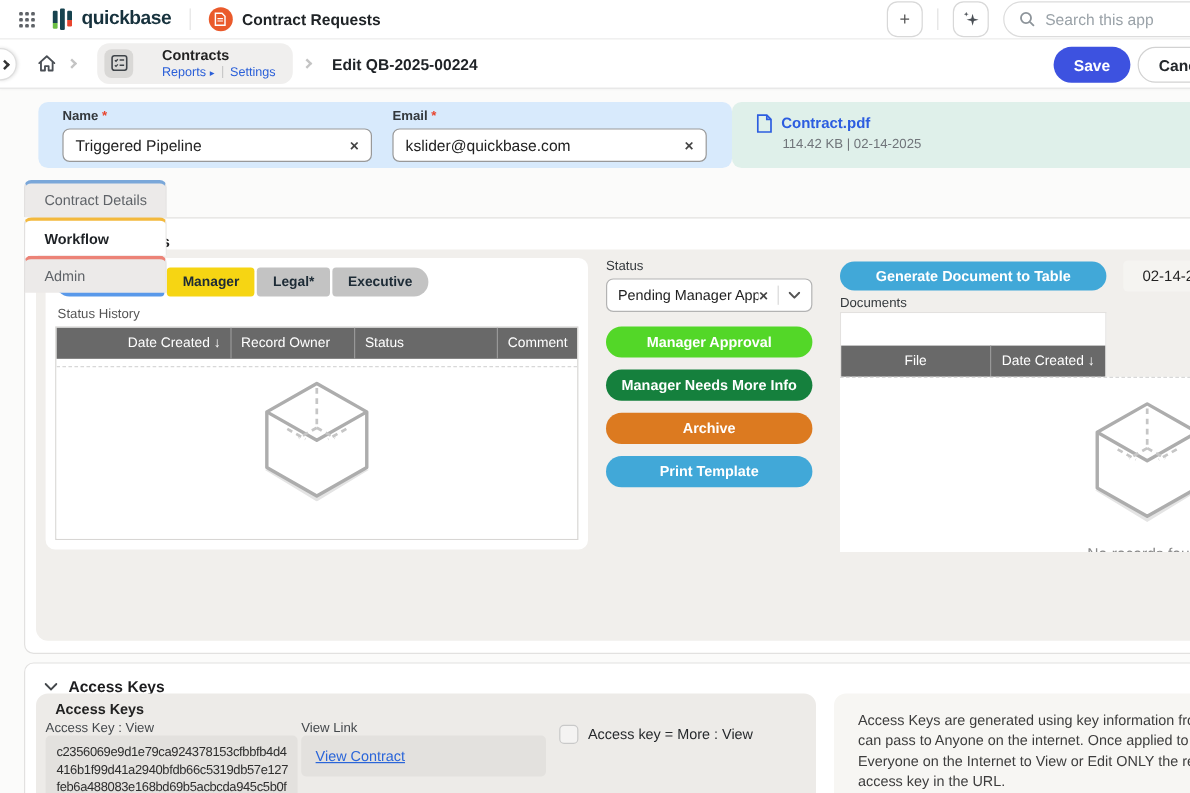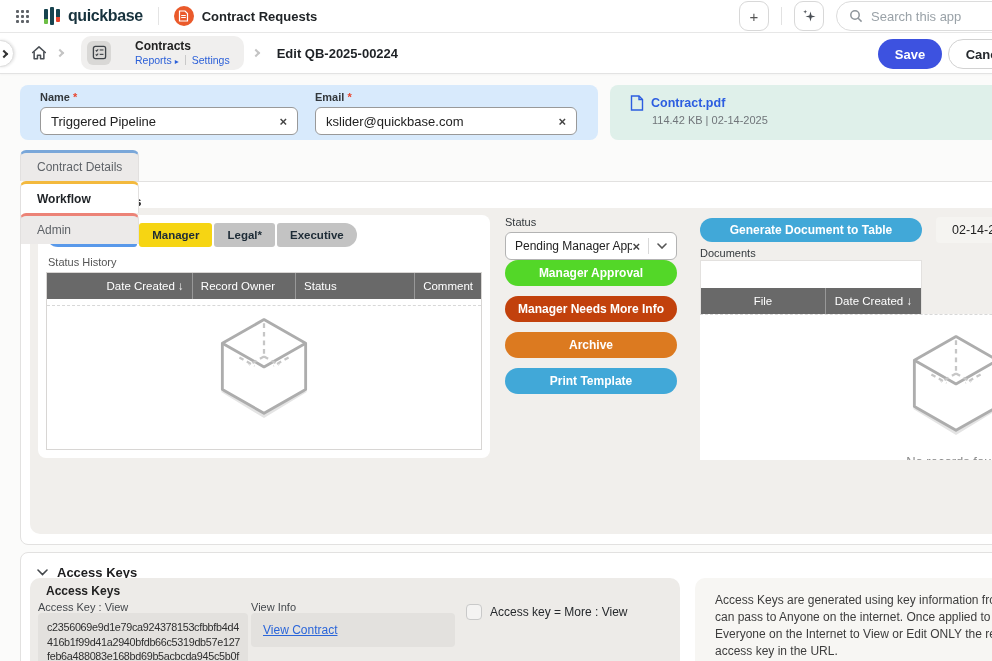--- a/index.html
+++ b/index.html
@@ -60,7 +60,7 @@
                 border:1px solid #d2d2d2; }
 
   
-  .panel-blue { position:absolute; left:20px; top:85px; width:578px; height:55px; background:#d8eafc; border-radius:8px; }
+  .panel-blue { position:absolute; left:32px; top:85px; width:578px; height:55px; background:#d8eafc; border-radius:8px; }
   .fgroup { position:absolute; top:6px; }
   .flabel { font-size:11px; font-weight:700; color:#33383c; margin-bottom:4px; }
   .req { color:#e8452e; }

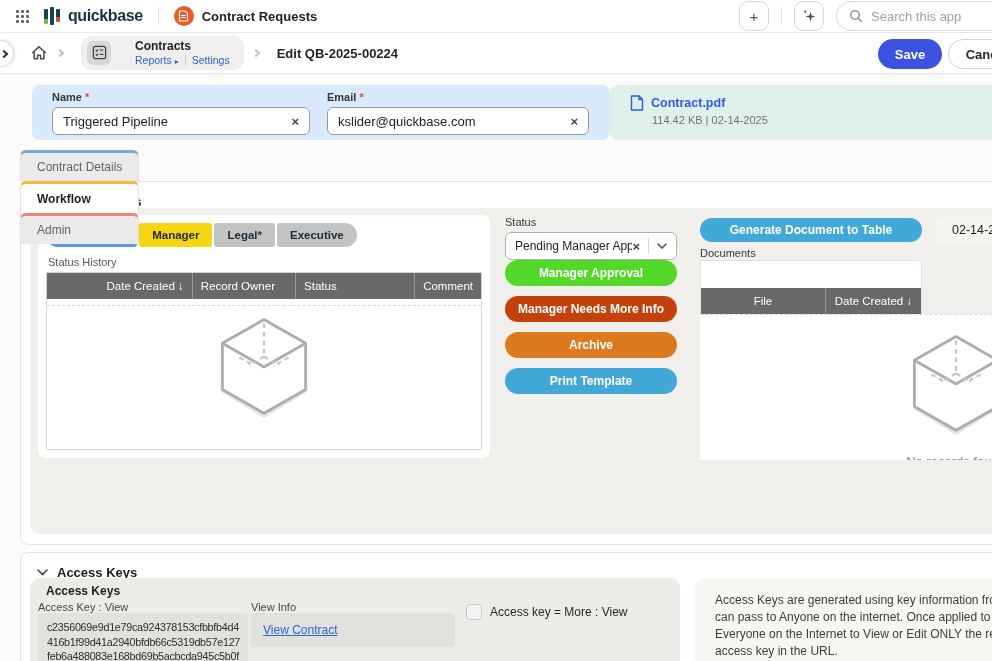--- a/index.html
+++ b/index.html
@@ -120,7 +120,7 @@
   .selDiv { width:1px; height:16px; background:#d9d9d9; margin:0 8px; }
   .actbtn { height:26px; border-radius:13px; display:flex; align-items:center; justify-content:center;
             color:#fff; font-size:12px; font-weight:700; margin-top:10px; cursor:pointer; }
-  .actbtn.first { margin-top:0; }
+  .actbtn.first { margin-top:12px; }
 
   
   .genrow { position:absolute; left:700px; top:217px; display:flex; align-items:center; }

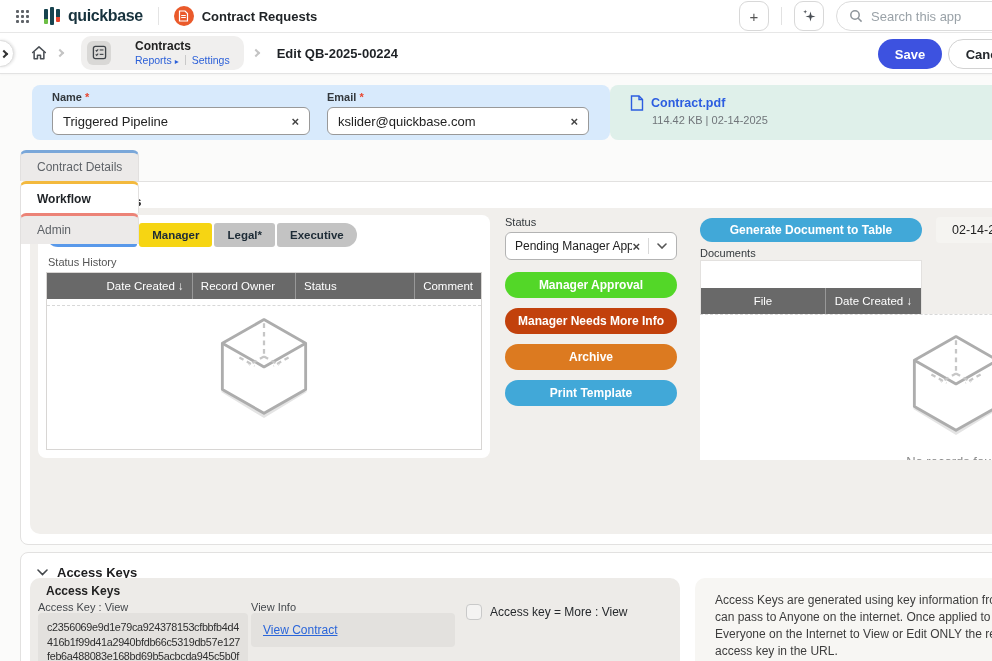--- a/index.html
+++ b/index.html
@@ -337,7 +337,7 @@
       </svg>
     </div>
     <div class="actbtn first" style="background-color: rgb(83, 215, 40);">Manager Approval</div>
-    <div class="actbtn" style="background-color: #c2410c;">Manager Needs More Info</div>
+    <div class="actbtn" style="background-color: #15803d;">Manager Needs More Info</div>
     <div class="actbtn" style="background-color: rgb(220, 122, 32);">Archive</div>
     <div class="actbtn" style="background-color: rgb(65, 168, 216);">Print Template</div>
   </div>

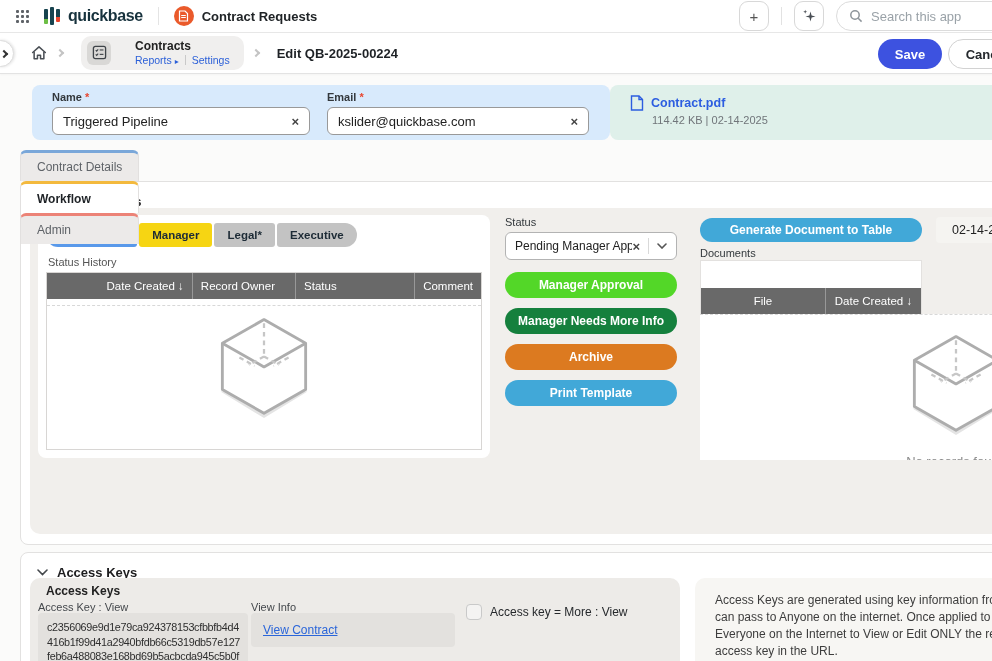--- a/index.html
+++ b/index.html
@@ -388,7 +388,7 @@
     <div>feb6a488083e168bd69b5acbcda945c5b0f</div>
 
   </div>
-  <div class="vl-label">View Info</div>
+  <div class="vl-label">View Link</div>
   <div class="vlbox">
     <a>View Contract</a>
   </div>

